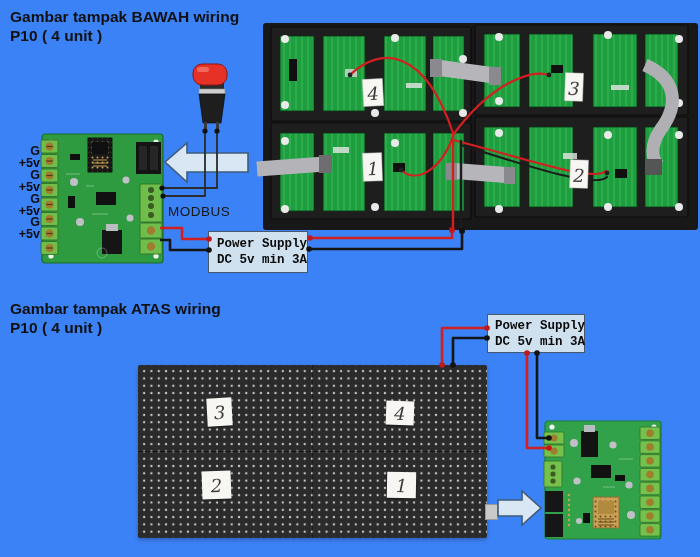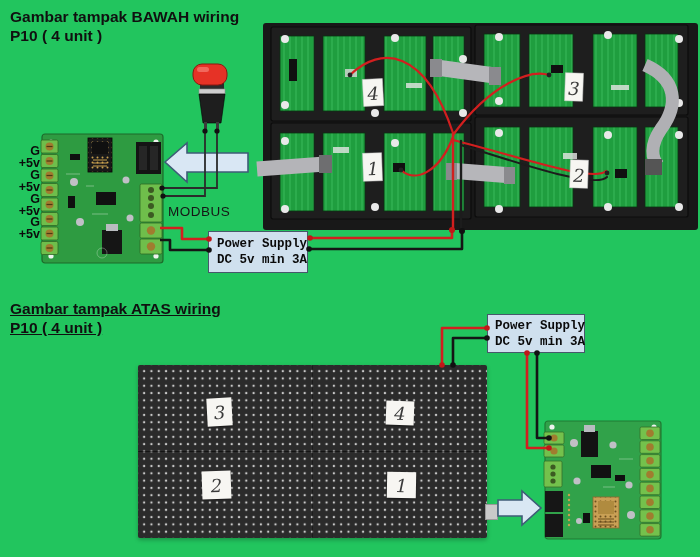--- a/index.html
+++ b/index.html
@@ -3,7 +3,7 @@
 <meta charset="utf-8">
 <style>
   html,body{margin:0;padding:0;background:#fff;}
-  #canvas{position:relative;width:700px;height:557px;background:#22c55e;overflow:hidden;
+  #canvas{position:relative;width:700px;height:557px;background:#3b82f6;overflow:hidden;
           font-family:"Liberation Sans",sans-serif;color:#111;}
   .abs{position:absolute;}
   .title{font-size:15.5px;font-weight:bold;line-height:19px;color:#101010;white-space:nowrap;}

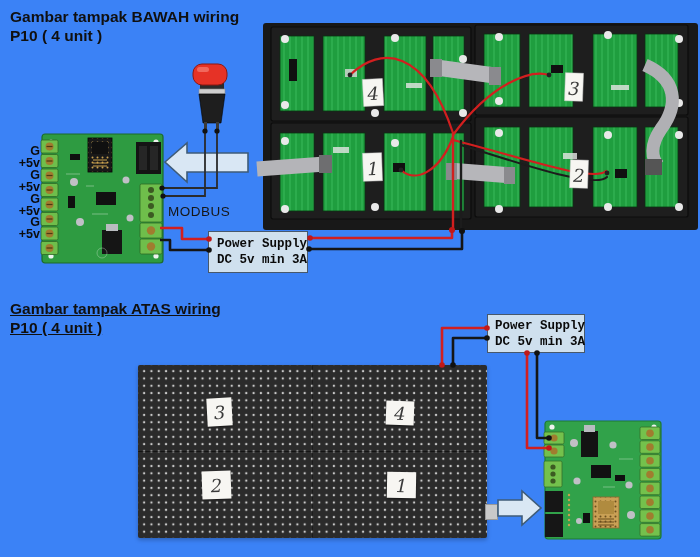--- a/index.html
+++ b/index.html
@@ -279,7 +279,7 @@
     </g>
   </svg>
 
-  <div class="abs title" style="left:10px;top:299px;text-decoration:underline;">
+  <div class="abs title" style="left:10px;top:299px;">
     <div>Gambar tampak ATAS wiring</div>
     <div>P10 ( 4 unit )</div>
   </div>

